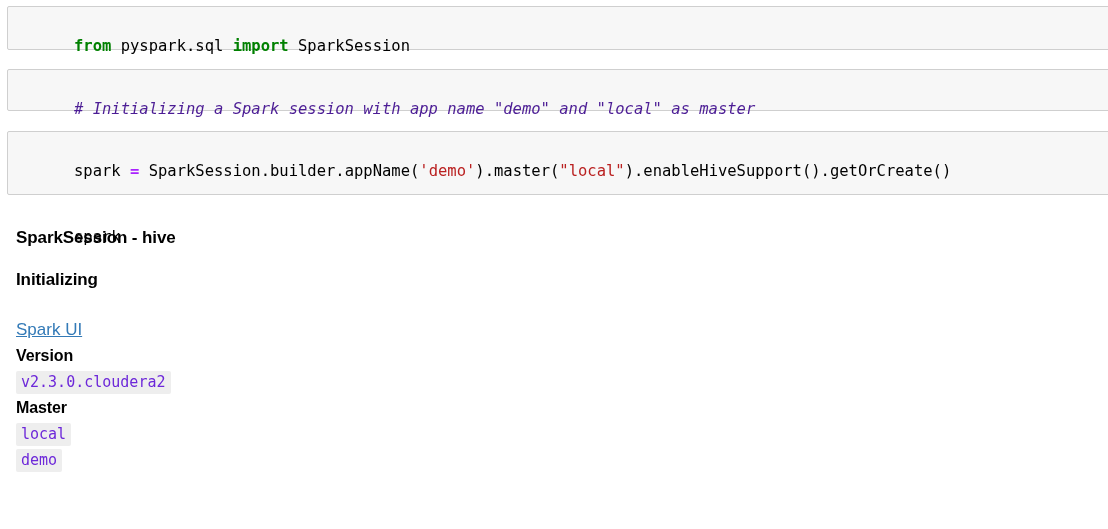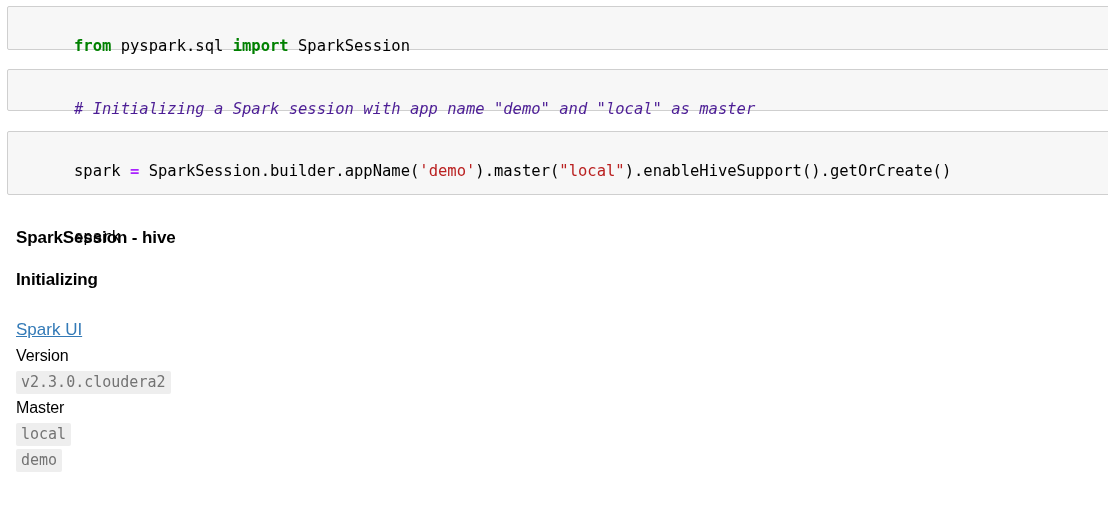--- a/index.html
+++ b/index.html
@@ -79,7 +79,7 @@
   .out-label {
     font-family: "Liberation Sans", sans-serif;
     font-size: 16px;
-    font-weight: normal;
+    font-weight: bold;
     line-height: 26px;
     color: #000000;
     letter-spacing: -0.1px;

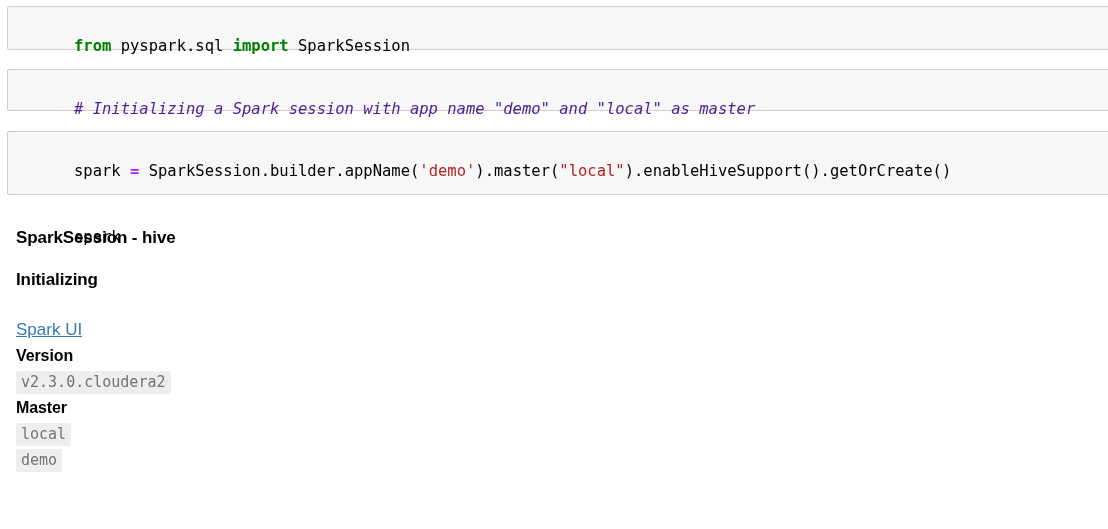--- a/index.html
+++ b/index.html
@@ -91,7 +91,7 @@
     font-size: 15px;
     line-height: 20px;
     background: #eeeeee;
-    color: #737373;
+    color: #6d28d9;
     padding: 1px 5px 2px 5px;
     border-radius: 2px;
   }

